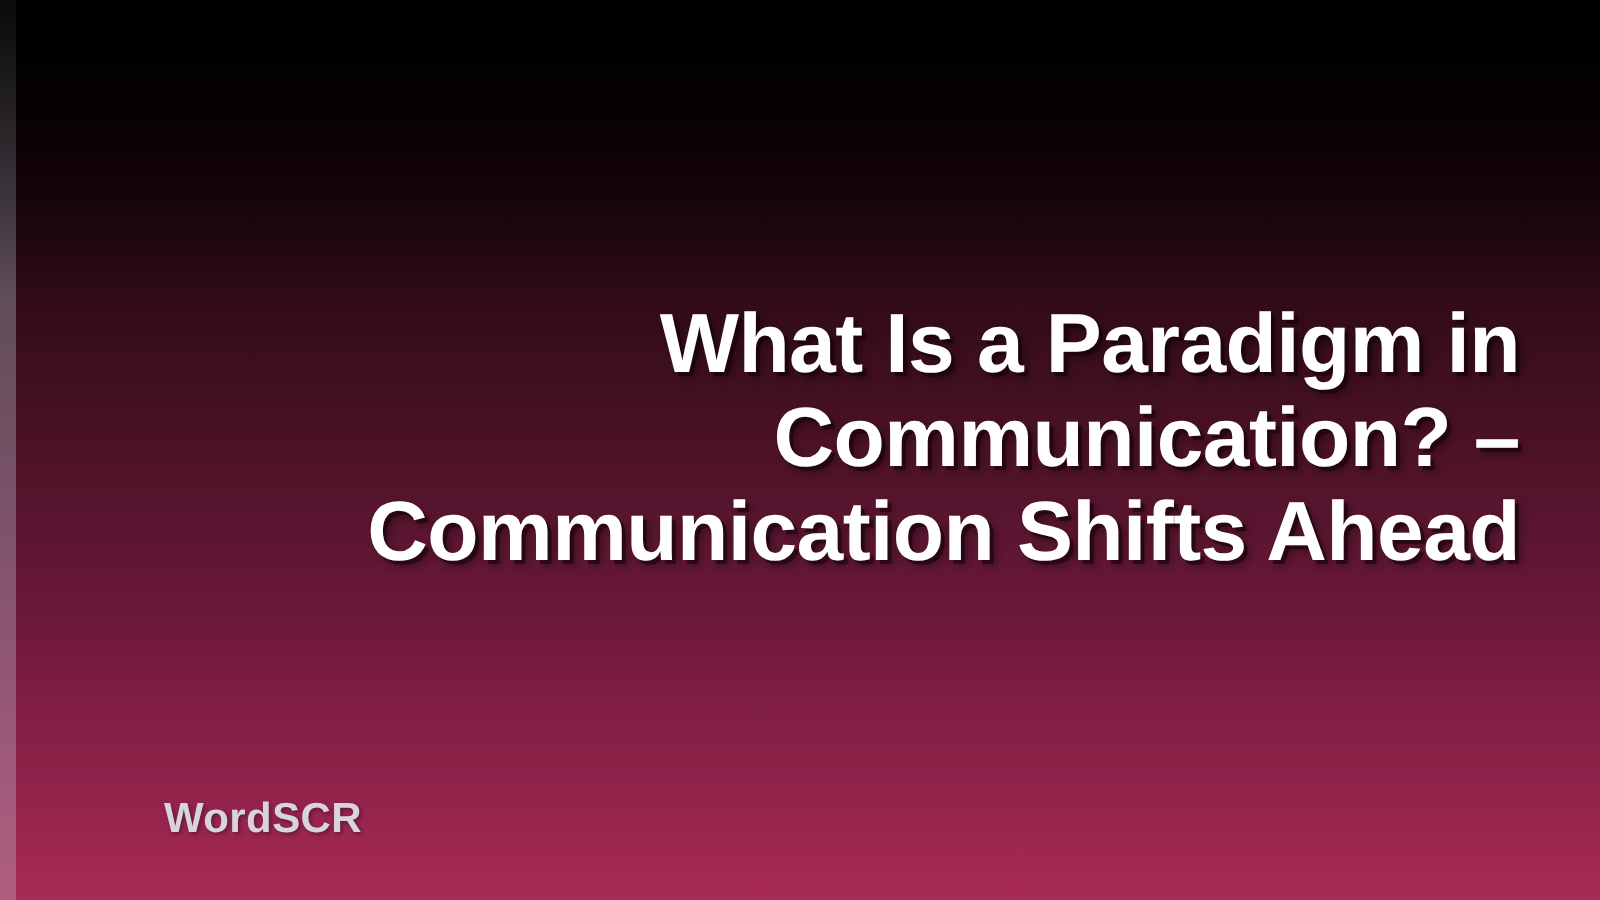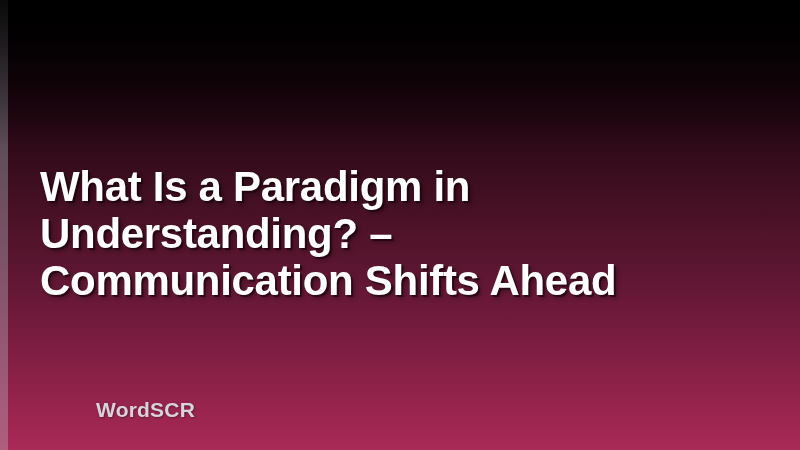--- a/index.html
+++ b/index.html
@@ -71,10 +71,9 @@
     left: 0;
     right: 0;
     top: 148px;
-    text-align: left;
+    text-align: right;
     padding: 0 40px;
     box-sizing: border-box;
-    margin-top: 15px;
   }
 
   .title-line {

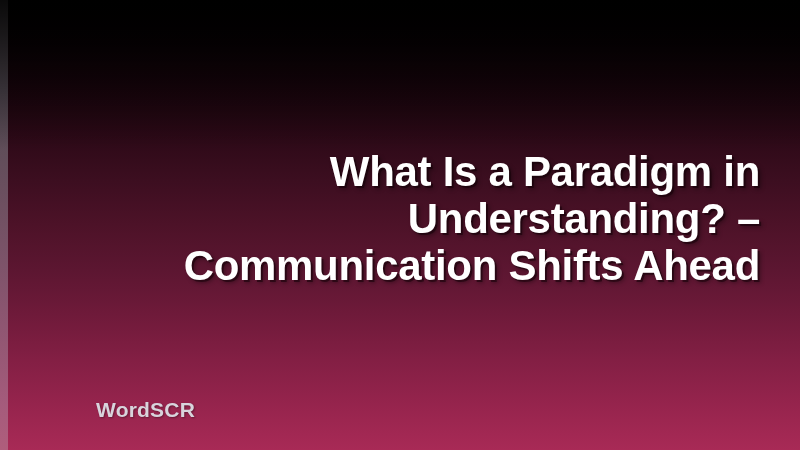--- a/index.html
+++ b/index.html
@@ -110,7 +110,7 @@
 
   <div class="title-block">
     <span class="title-line">What Is a Paradigm in</span>
-    <span class="title-line">Understanding? –</span>
+    <span class="title-line">Communication? –</span>
     <span class="title-line">Communication Shifts Ahead</span>
   </div>
 

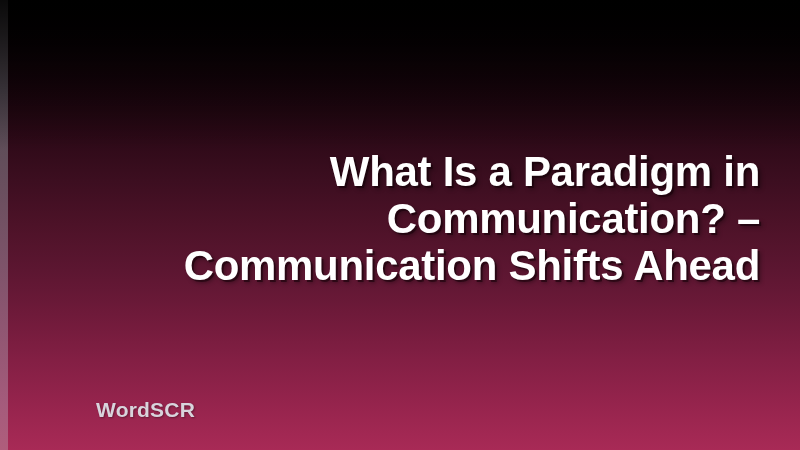--- a/index.html
+++ b/index.html
@@ -97,7 +97,6 @@
     font-weight: bold;
     letter-spacing: 0.2px;
     text-shadow: 1px 1px 2px rgba(0, 0, 0, 0.35);
-    margin-left: 14px;
   }
 </style>
 </head>

